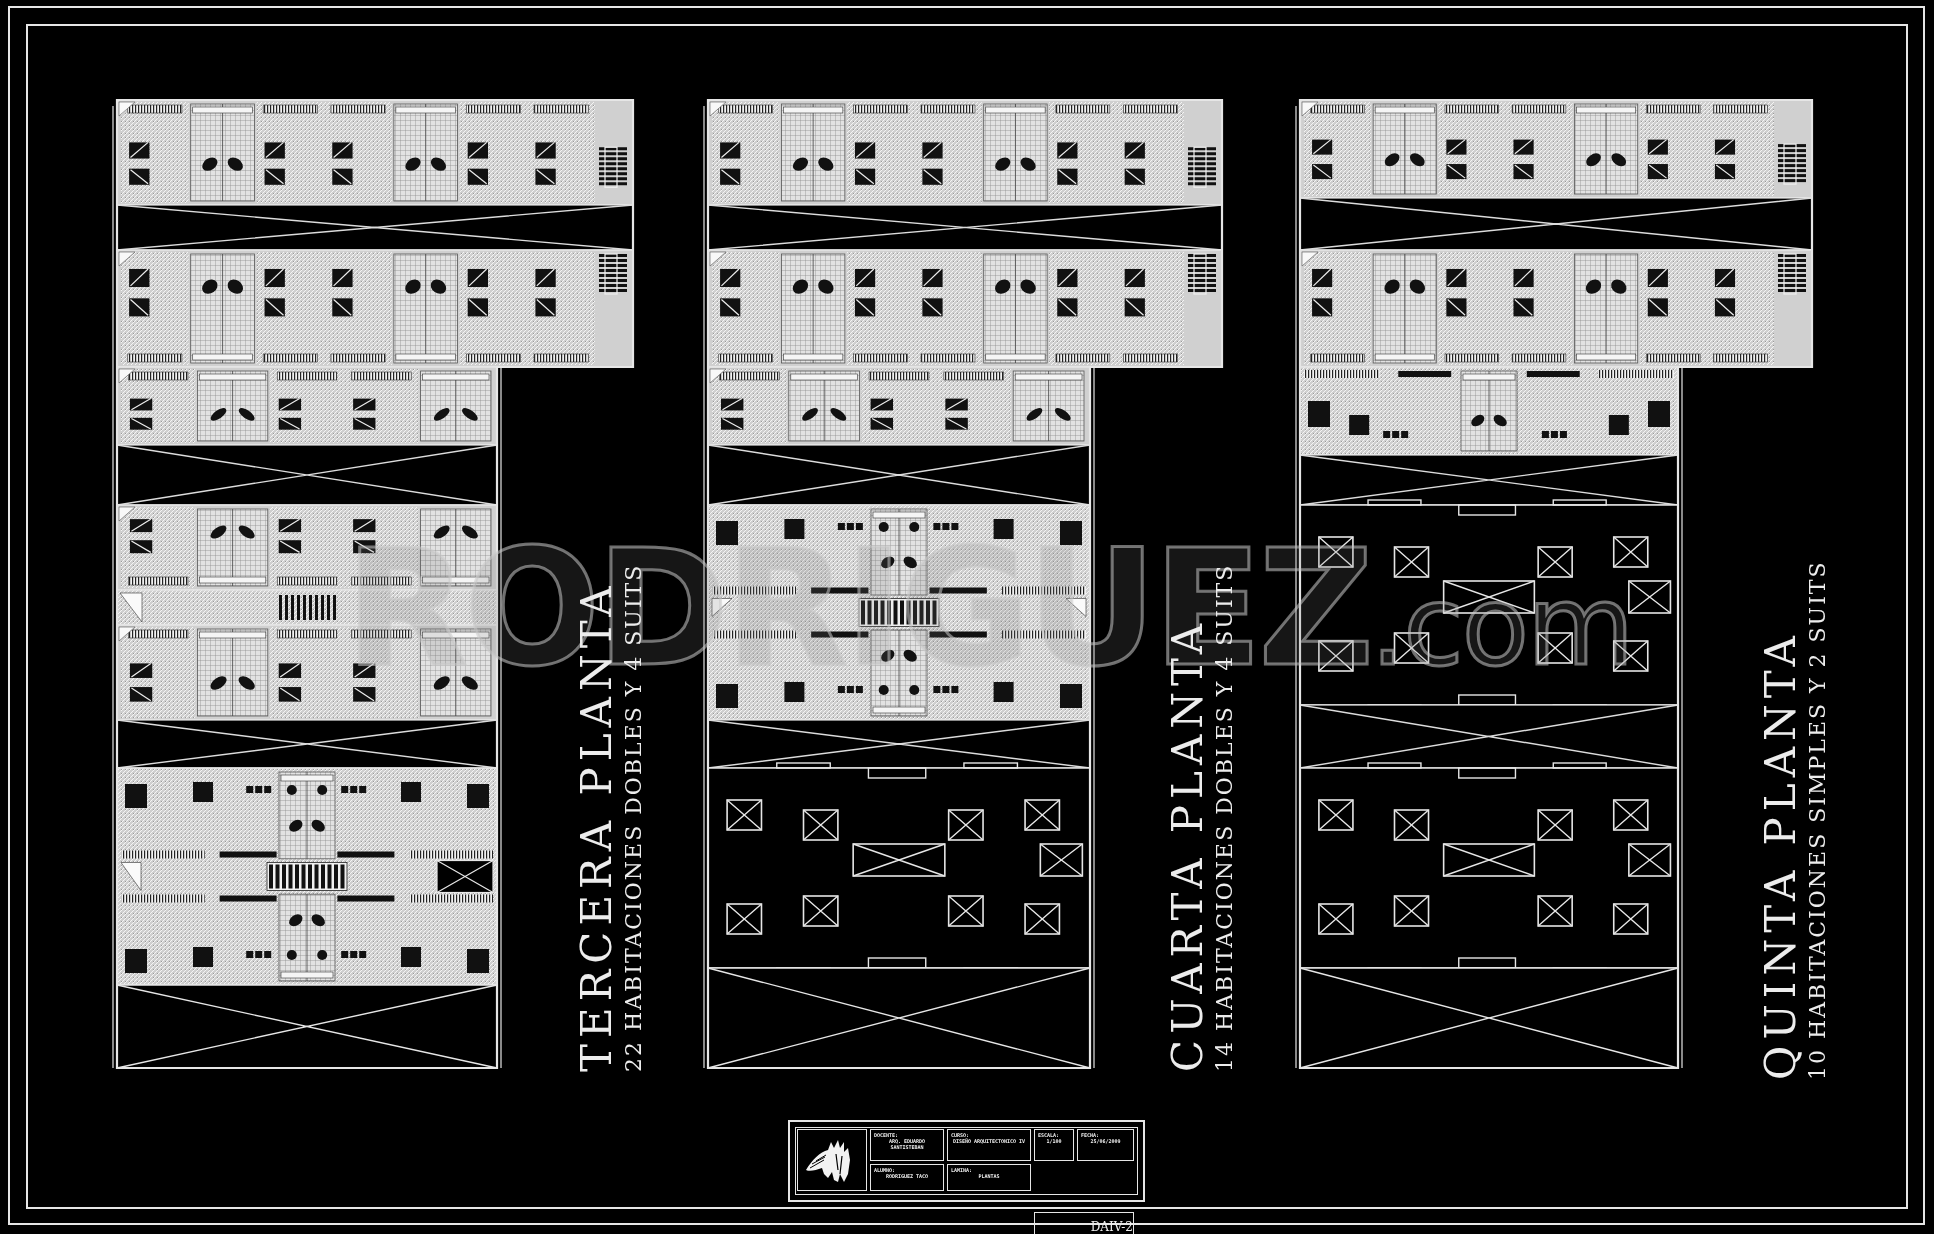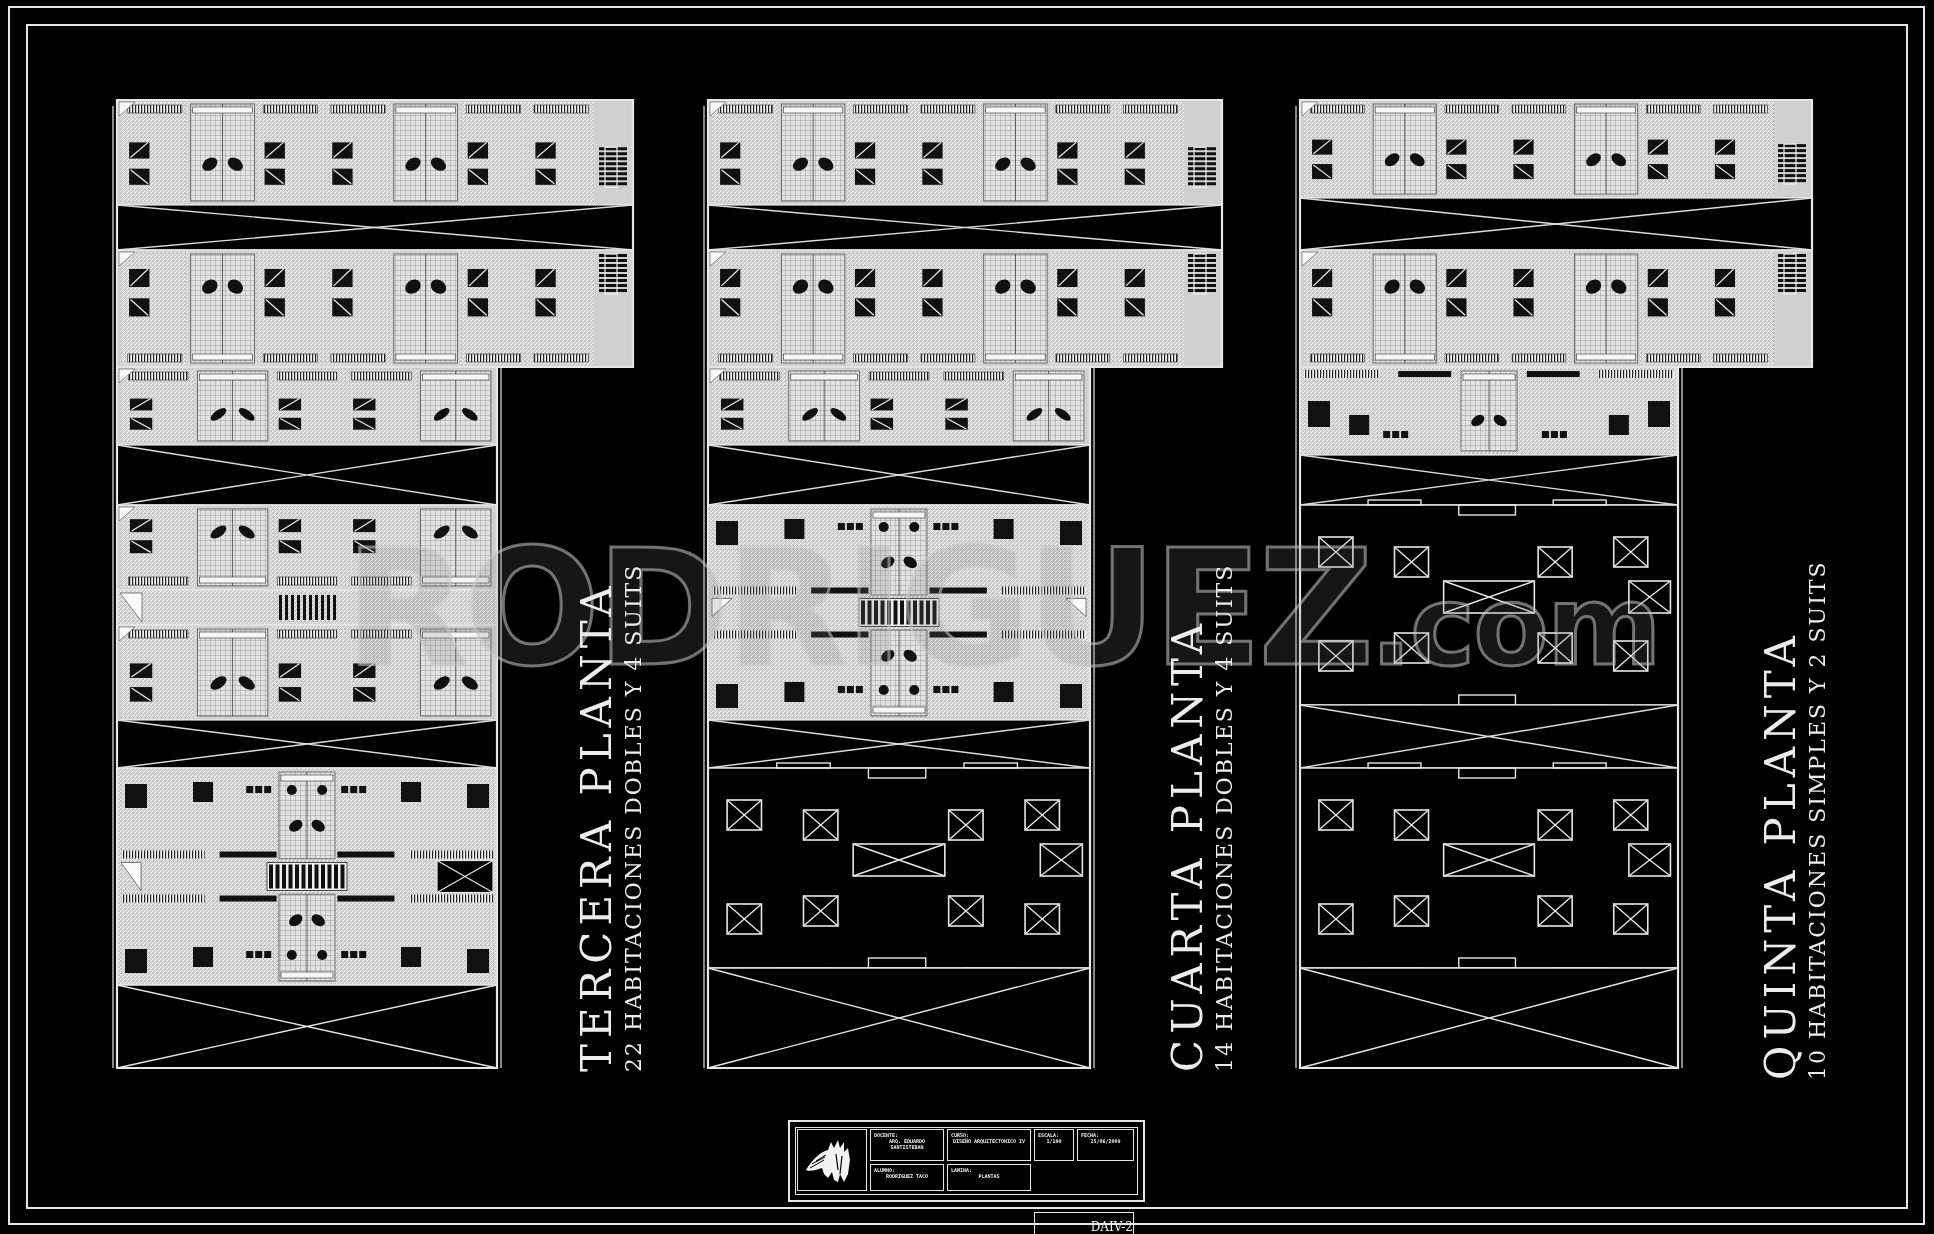--- a/index.html
+++ b/index.html
@@ -11,7 +11,7 @@
   .plan-label .title { font-family: "DejaVu Serif", serif; font-size: 42px; letter-spacing: 6px; line-height: 46px; display: block; font-weight: normal; }
   .plan-label .subtitle { font-family: "DejaVu Serif", serif; font-size: 22px; letter-spacing: 2px; line-height: 28px; display: block; }
   .watermark { position: absolute; left: 345px; top: 515px; font-family: "DejaVu Sans", sans-serif; font-weight: bold; font-size: 160px; letter-spacing: -4px; color: rgba(120,120,120,0.18); -webkit-text-stroke: 3px rgba(200,200,200,0.55); white-space: nowrap; pointer-events: none; }
-  .watermark .suffix { font-size: 110px; font-weight: bold; letter-spacing: -2px; }
+  .watermark .suffix { font-size: 110px; font-weight: normal; letter-spacing: -2px; }
   .title-block { position: absolute; left: 788px; top: 1120px; width: 357px; height: 82px; border: 2px solid #e6e6e6; box-sizing: border-box; }
   .tb-inner { position: absolute; left: 5px; top: 5px; right: 5px; bottom: 5px; border: 1px solid #e6e6e6; }
   .tb-cell { position: absolute; border: 1.5px solid #e6e6e6; box-sizing: border-box; color: #f0f0f0; font-family: "DejaVu Sans Mono", monospace; font-size: 5px; font-weight: bold; line-height: 6px; padding: 2px 3px; overflow: hidden; }

